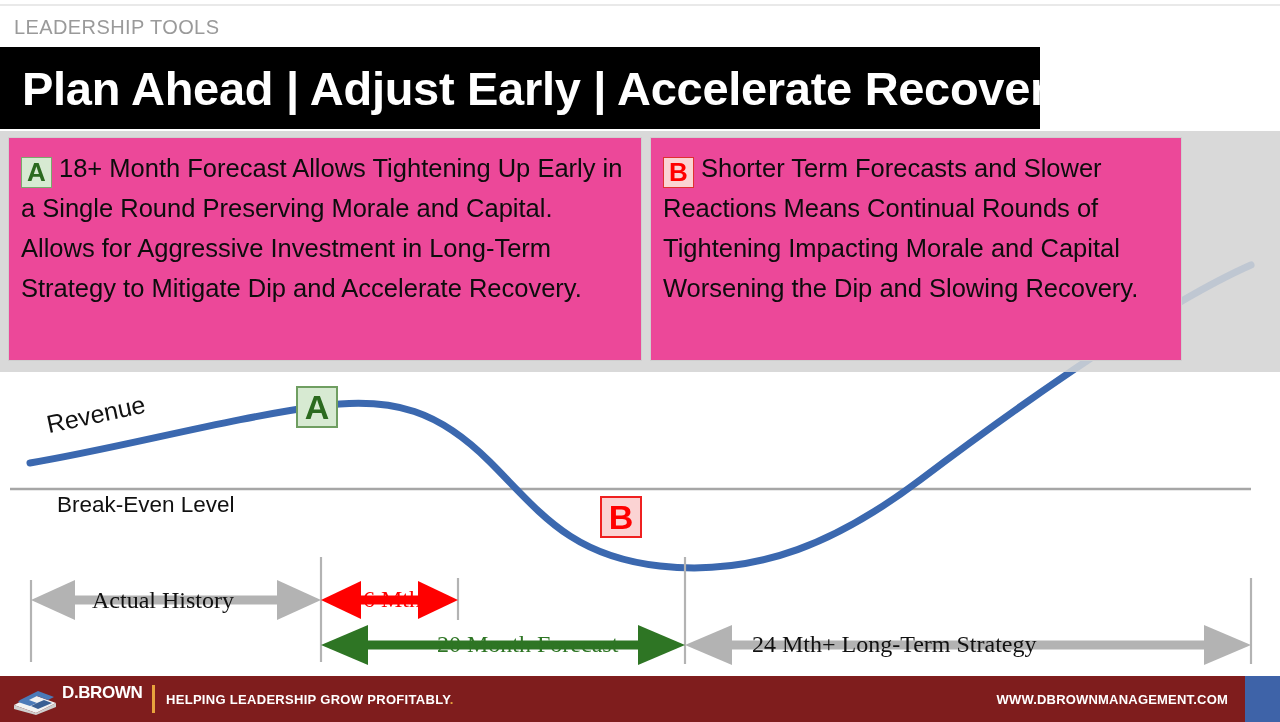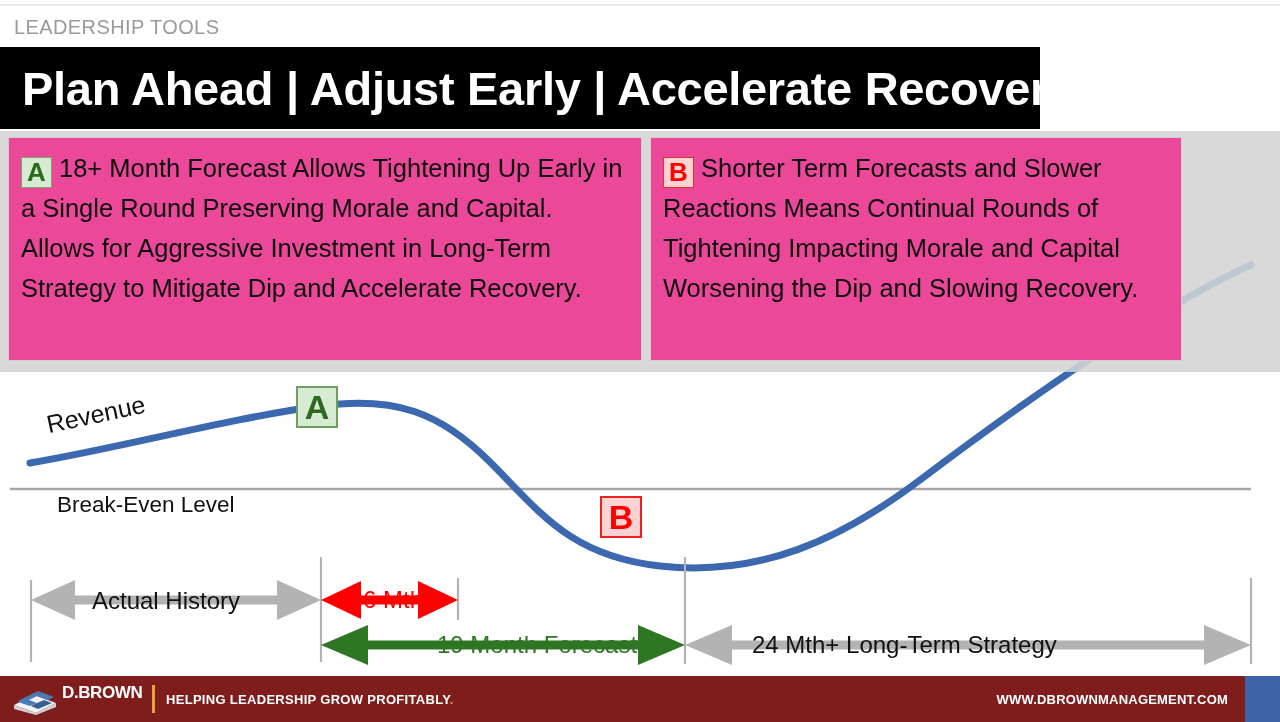--- a/index.html
+++ b/index.html
@@ -100,7 +100,7 @@
   }
 
   
-  .tl-label{position:absolute;font-size:24px;white-space:nowrap;background:transparent;}
+  .tl-label{position:absolute;font-size:24px;white-space:nowrap;background:transparent;font-family:Liberation Serif, serif;}
   .lbl-actual{left:88px;top:587px;color:#111;padding:0 4px;}
   .lbl-6mths{left:345px;top:586px;color:#ff0000;margin-left:18px;}
   .lbl-18mo{left:437px;top:631px;color:#2e7524;}

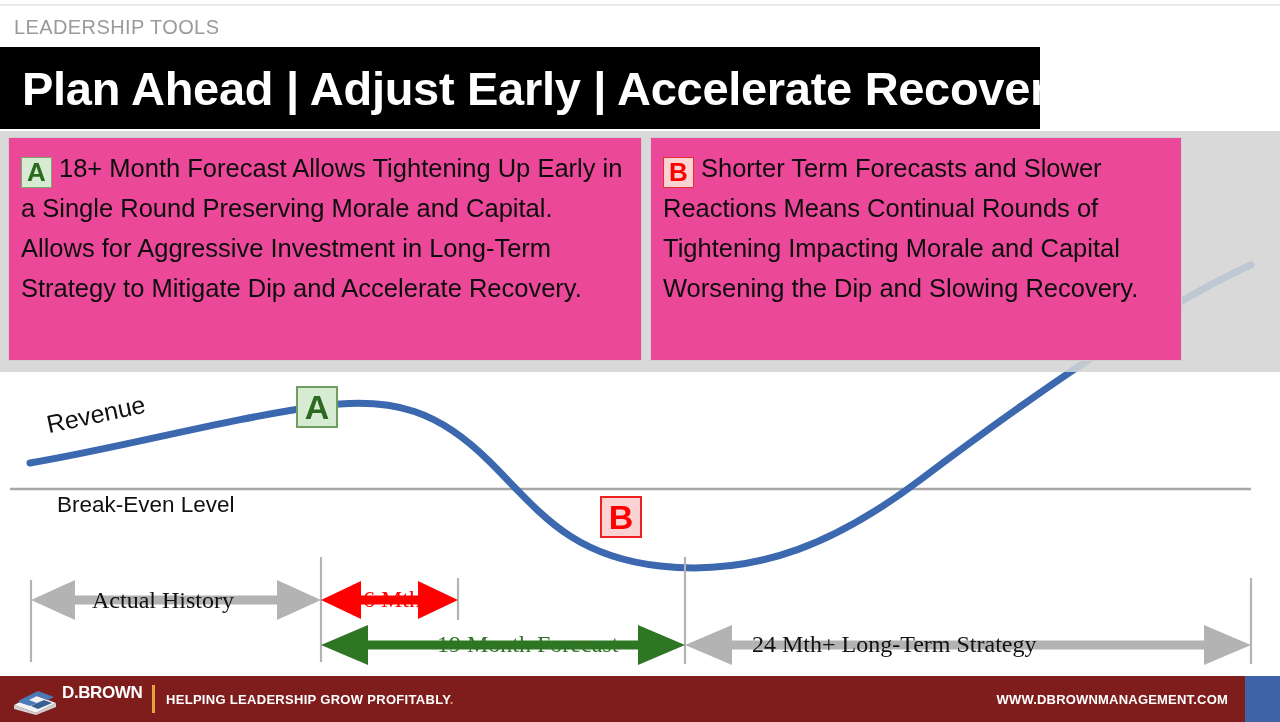--- a/index.html
+++ b/index.html
@@ -212,7 +212,7 @@
 
   <div class="tl-label lbl-actual">Actual History</div>
   <div class="tl-label lbl-6mths">6 Mths</div>
-  <div class="tl-label lbl-18mo">19 Month Forecast</div>
+  <div class="tl-label lbl-18mo">20 Month Forecast</div>
   <div class="tl-label lbl-24mth">24 Mth+ Long-Term Strategy</div>
 
   <div class="callout callout-a">

